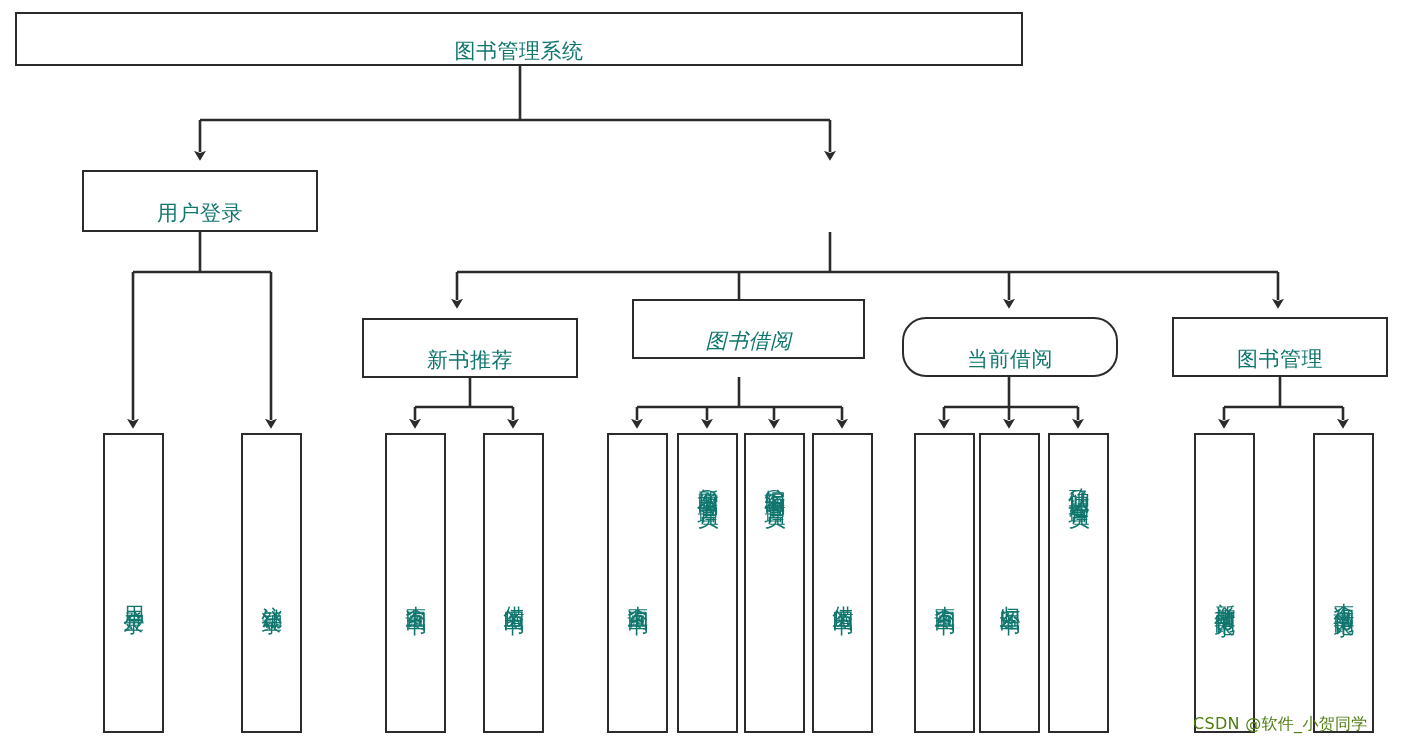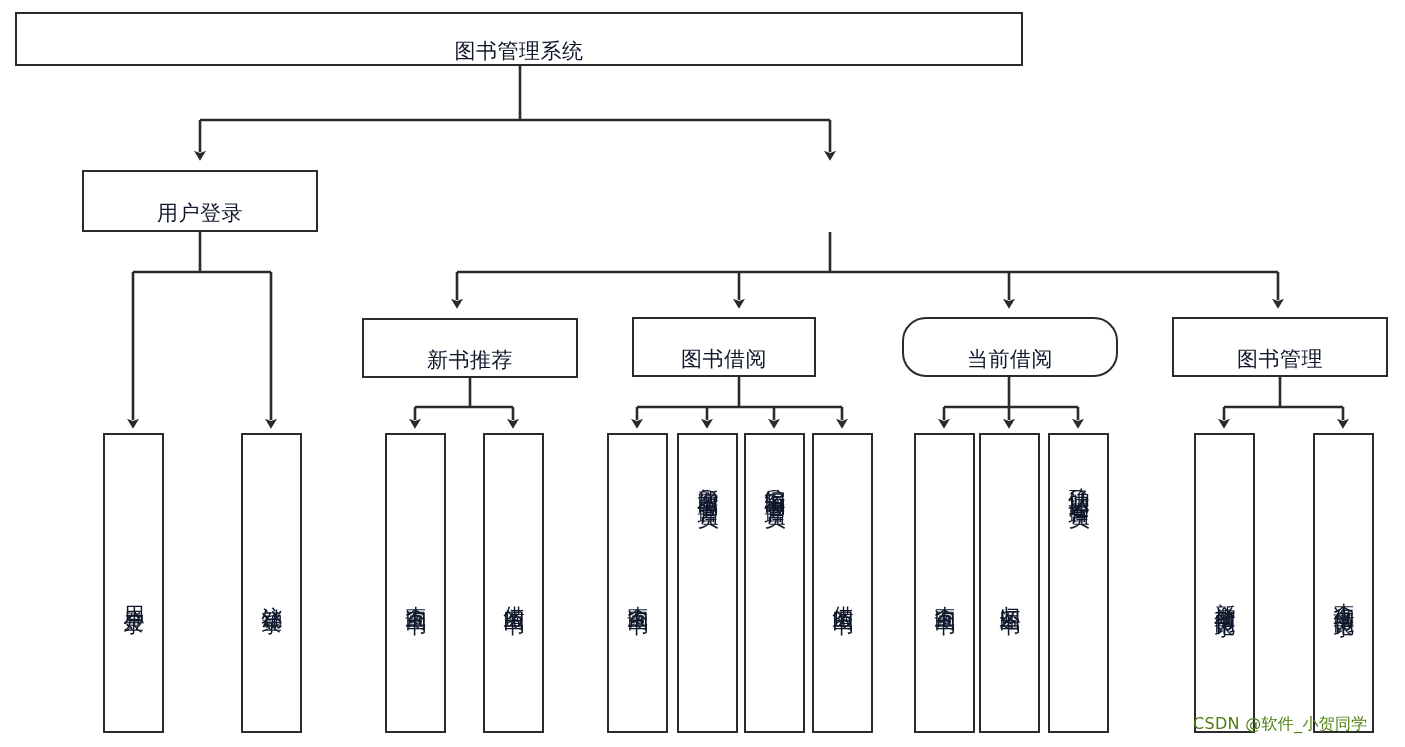--- a/index.html
+++ b/index.html
@@ -36,7 +36,7 @@
     z-index: 2;
   }
   .node-label {
-    color: #0f172a;
+    color: #0f766e;
     line-height: 1.18;
     white-space: nowrap;
     text-align: center;

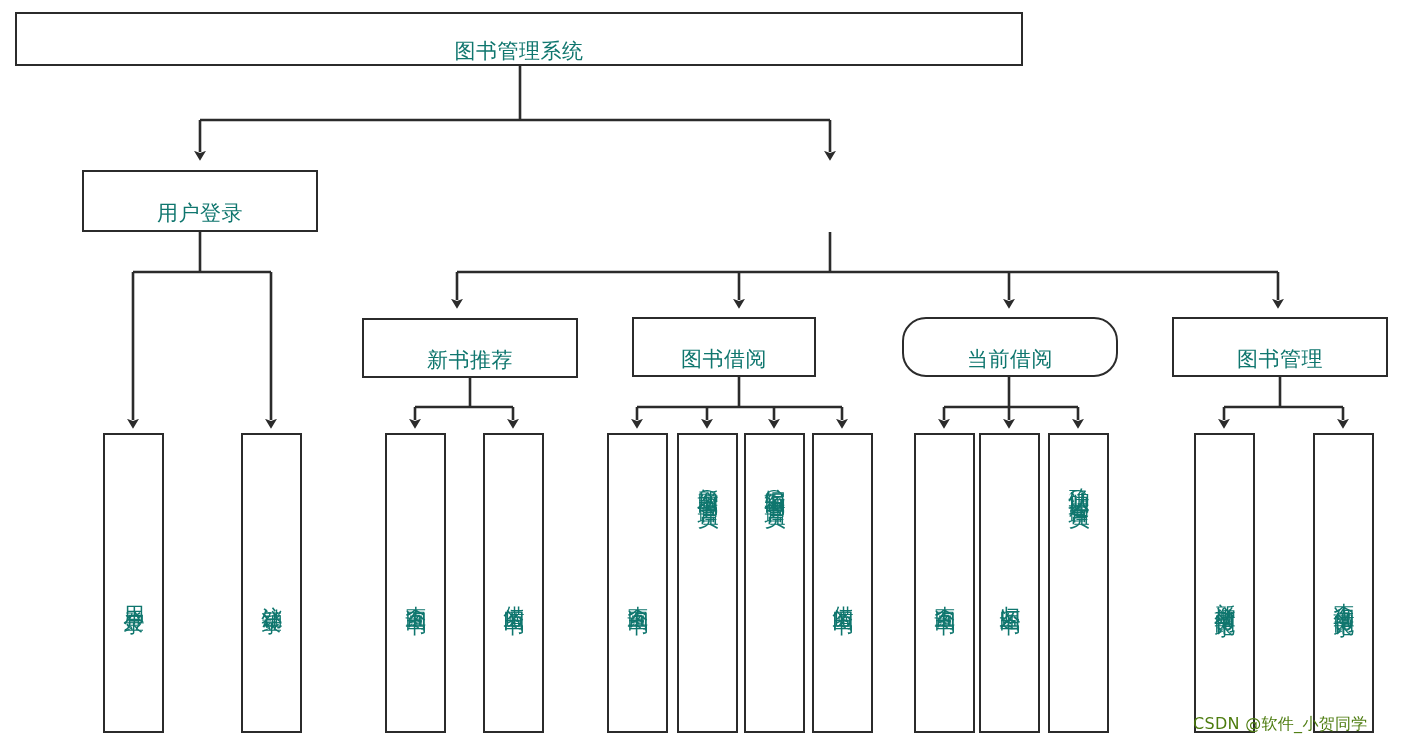--- a/index.html
+++ b/index.html
@@ -142,7 +142,7 @@
   <div class="node horizontal" style="left:362px; top:318px; width:216px; height:60px;">
     <span class="node-label">新书推荐</span>
   </div>
-  <div class="node horizontal" style="left:632px; top:317px; width:184px; height:60px;">
+  <div class="node horizontal" style="left:632px; top:299px; width:233px; height:60px;font-style:italic;">
     <span class="node-label">图书借阅</span>
   </div>
   <div class="node horizontal" style="left:902px; top:317px; width:216px; height:60px;border-radius:24px;">

